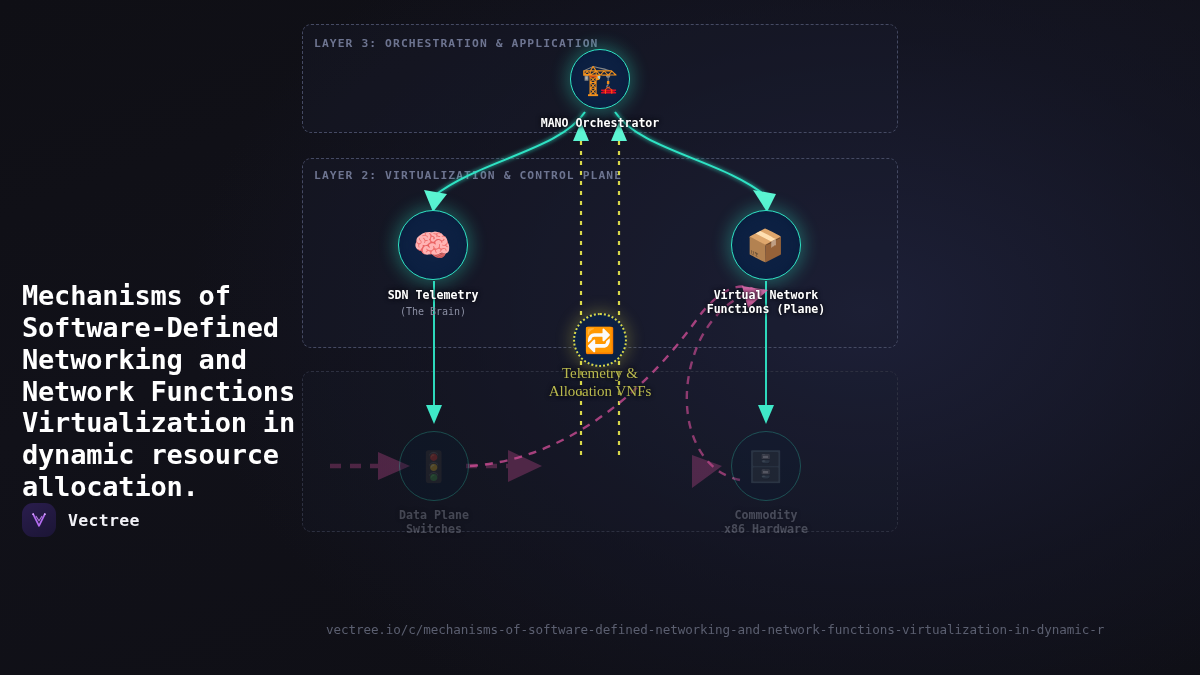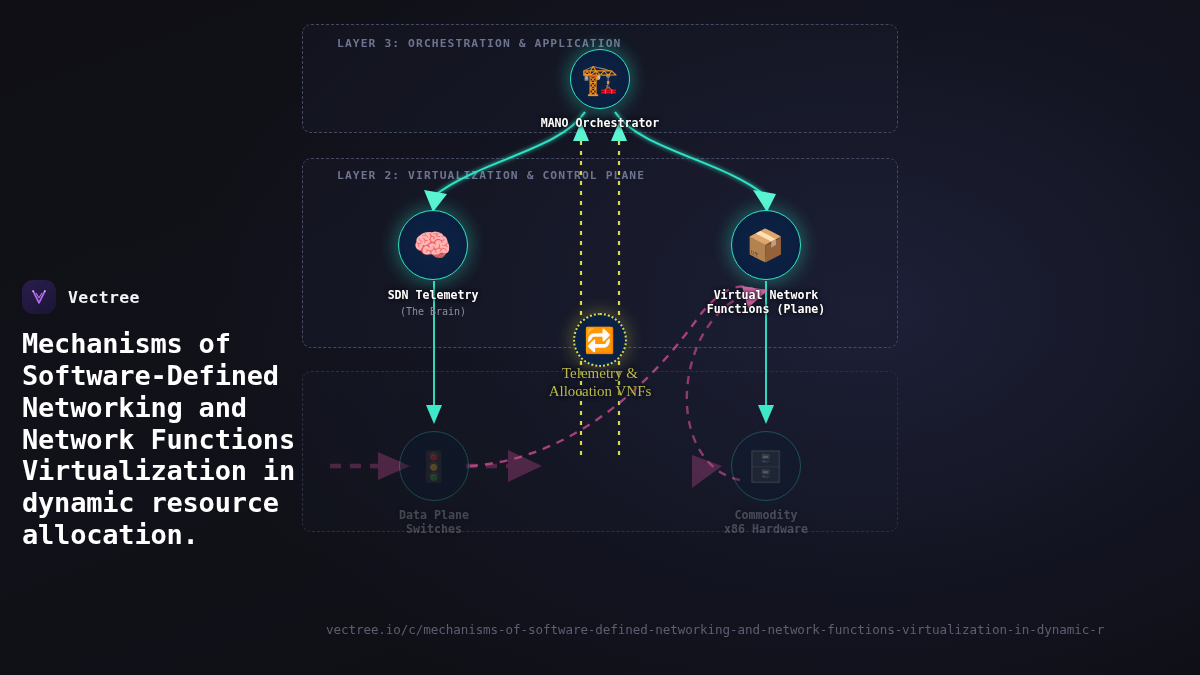--- a/index.html
+++ b/index.html
@@ -57,7 +57,7 @@
   .layer-label{
     position:absolute;
     font-size:11.3px; font-weight:bold; letter-spacing:1.1px;
-    color:#6d7490; white-space:nowrap;margin-left:23px;
+    color:#6d7490; white-space:nowrap;
   }
   #layer3-label{ left:314px; top:37px; }
   #layer2-label{ left:314px; top:169px; }

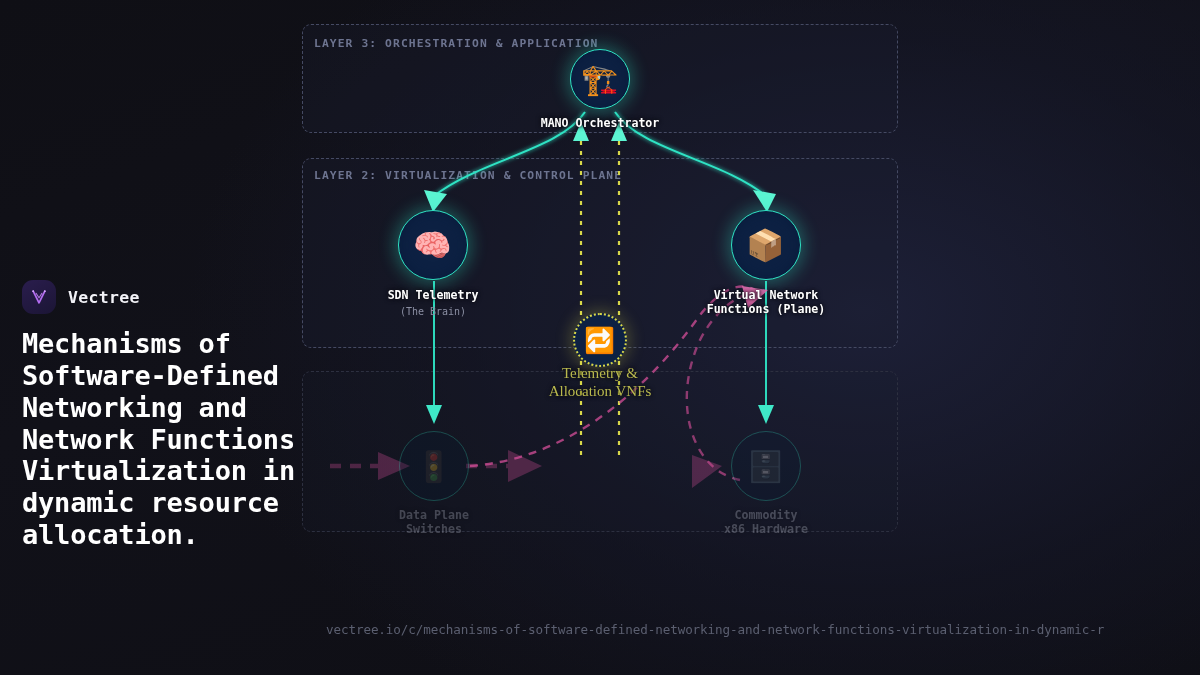--- a/index.html
+++ b/index.html
@@ -235,6 +235,7 @@
 </div>
 
 <div id="left-panel">
+  <div id="headline">Mechanisms of Software-Defined Networking and Network Functions Virtualization in dynamic resource allocation.</div>
   <div id="brand-row">
     <div id="brand-logo">
       <svg width="20" height="20" viewBox="0 0 24 24">
@@ -246,7 +247,6 @@
     </div>
     <div id="brand-name">Vectree</div>
   </div>
-  <div id="headline">Mechanisms of Software-Defined Networking and Network Functions Virtualization in dynamic resource allocation.</div>
 </div>
 
 <div id="footer-url">vectree.io/c/mechanisms-of-software-defined-networking-and-network-functions-virtualization-in-dynamic-r</div>

